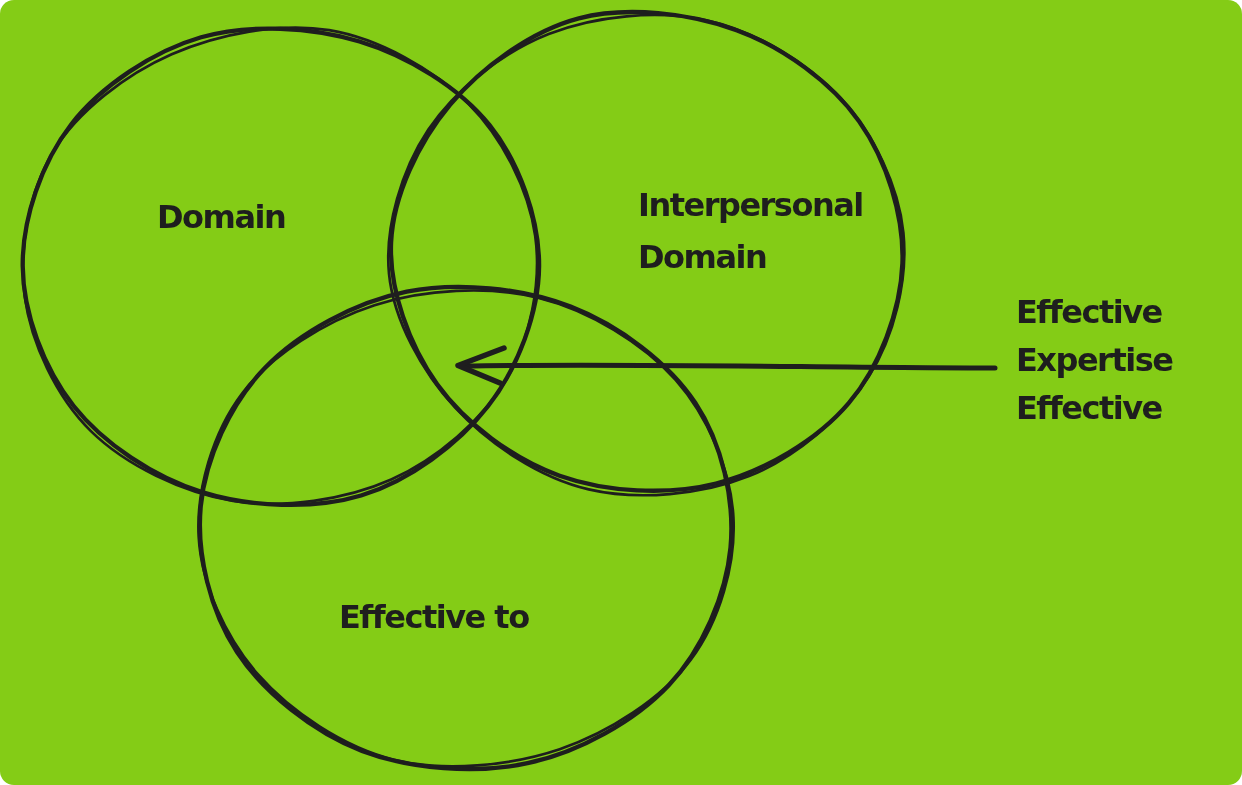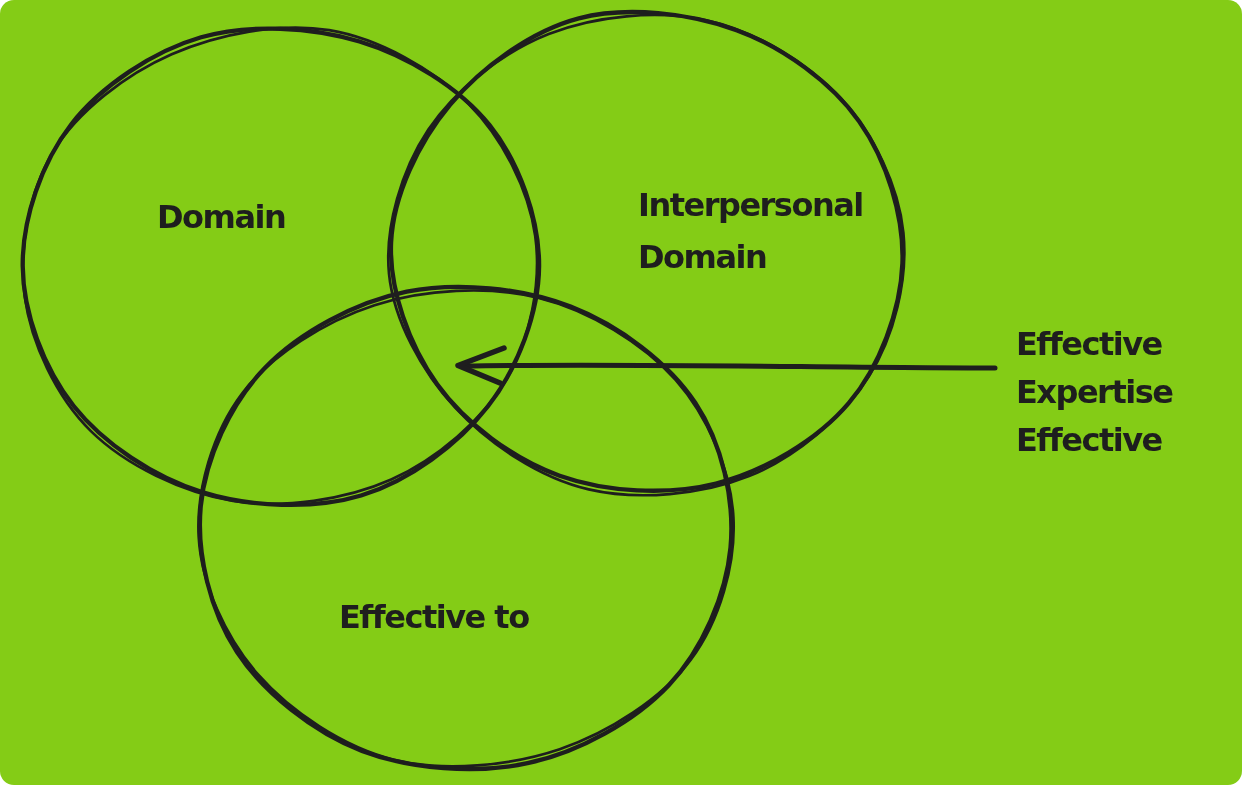--- a/index.html
+++ b/index.html
@@ -37,7 +37,6 @@
   }
   .label.annotation {
     line-height: 48px;
-    margin-top: 32px;
   }
 </style>
 </head>

